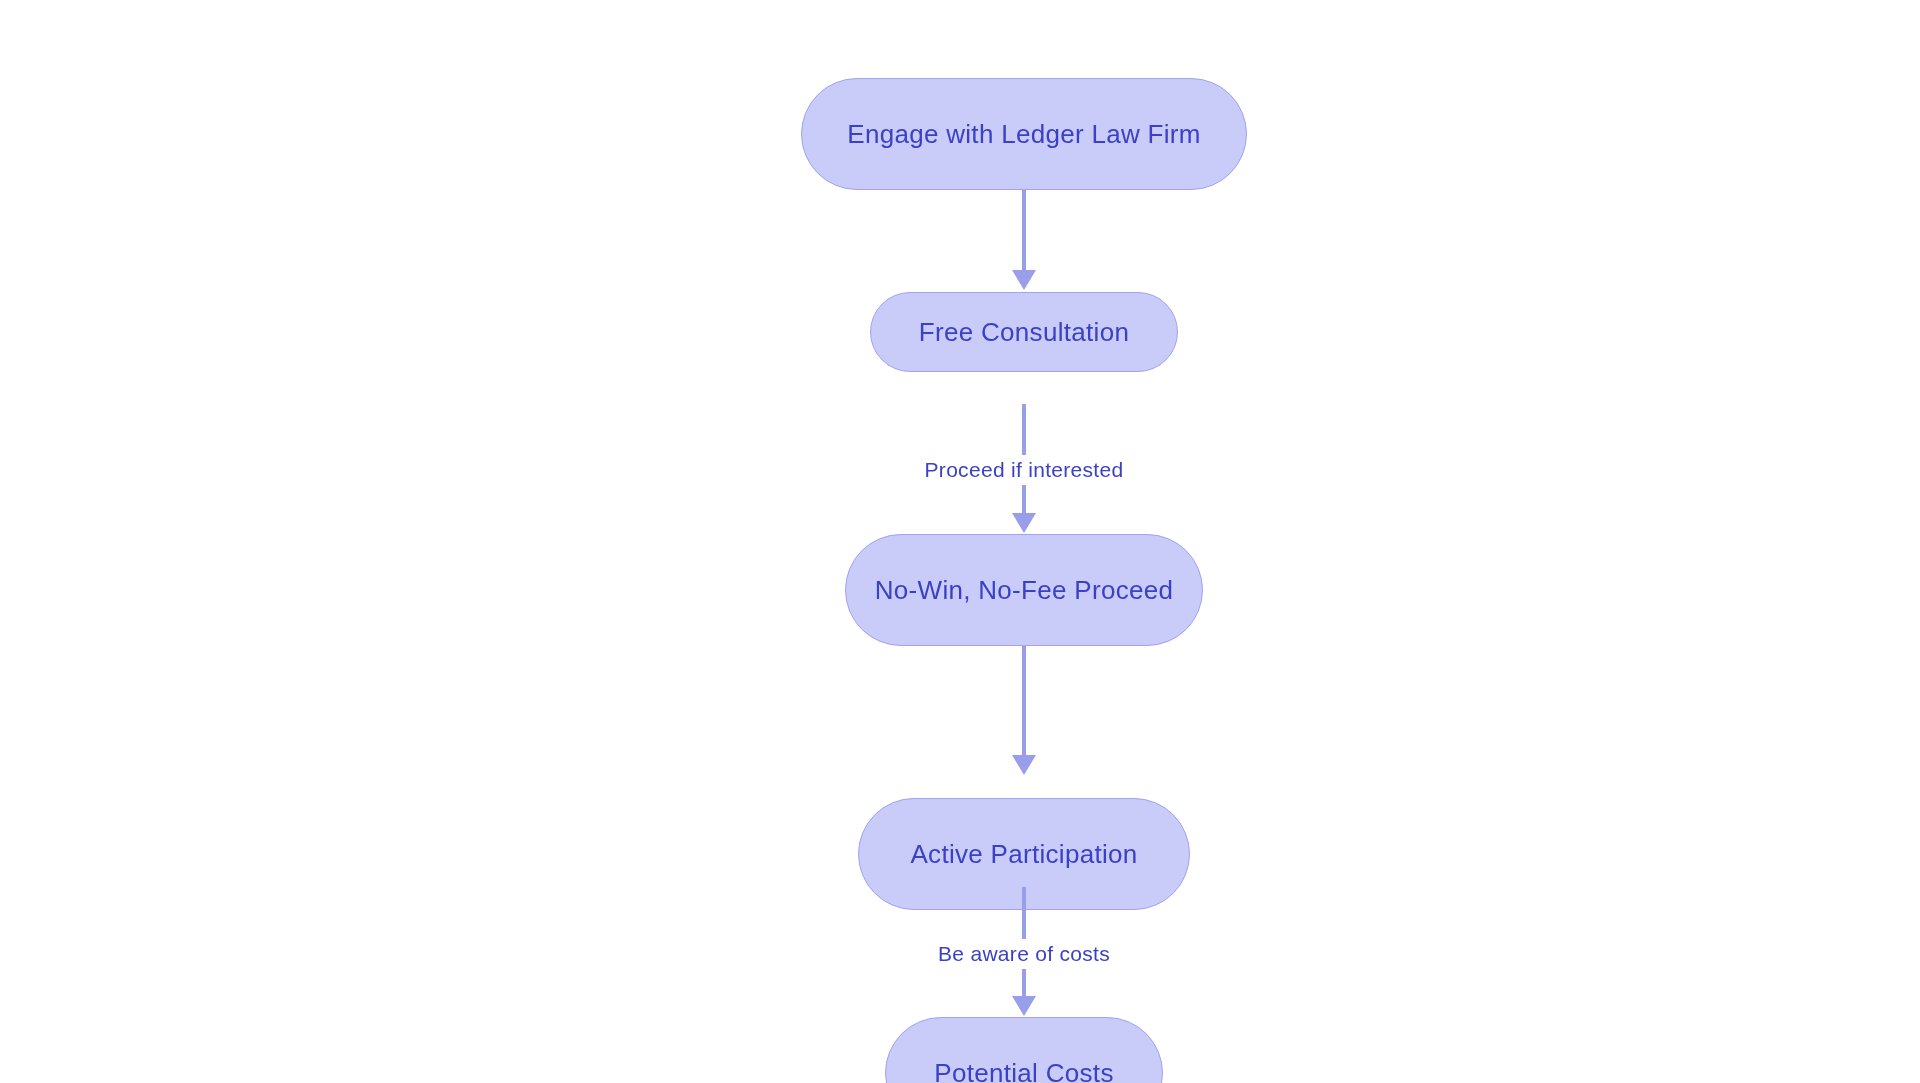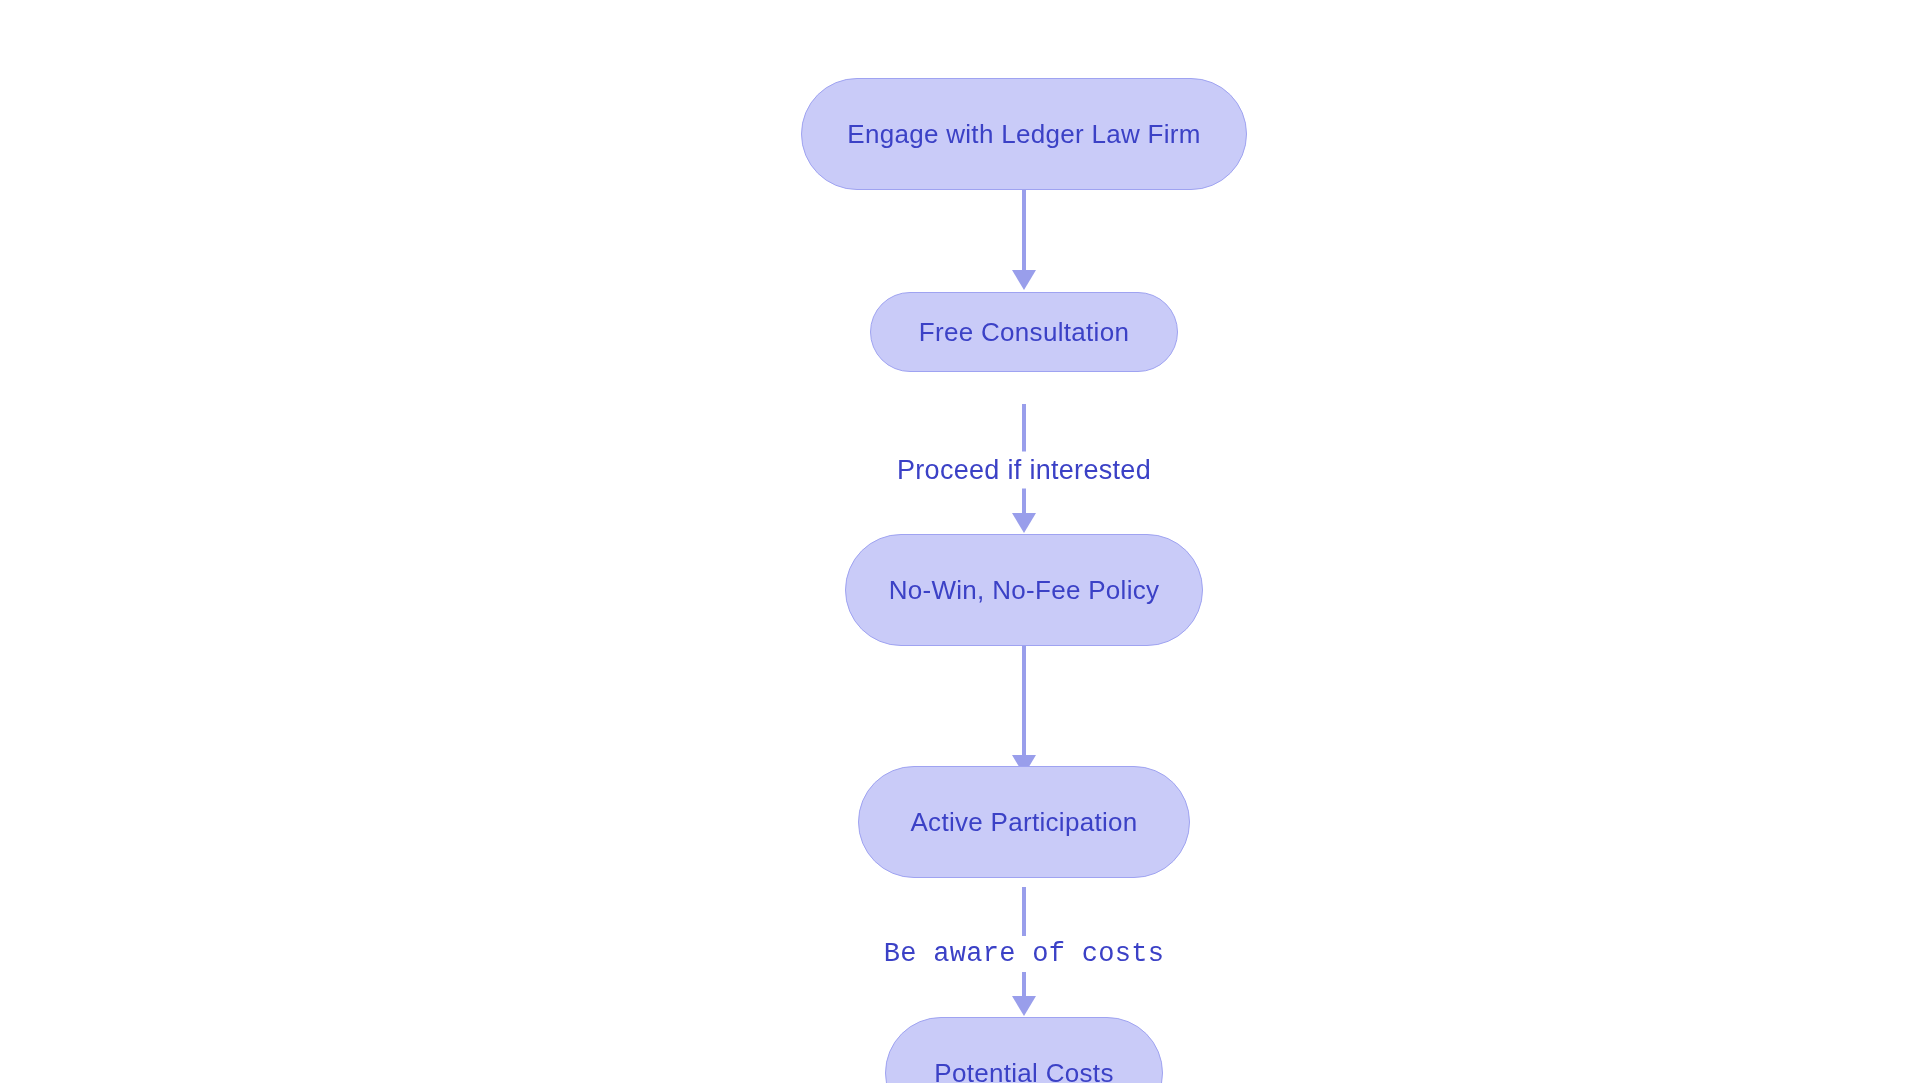--- a/index.html
+++ b/index.html
@@ -56,7 +56,7 @@
     transform: translate(-50%, -50%);
     background: var(--canvas-bg);
     color: var(--edge-label-text);
-    font-size: 27px;
+    font-size: 21px;
     letter-spacing: 0.3px;
     padding: 3px 6px;
     white-space: nowrap;

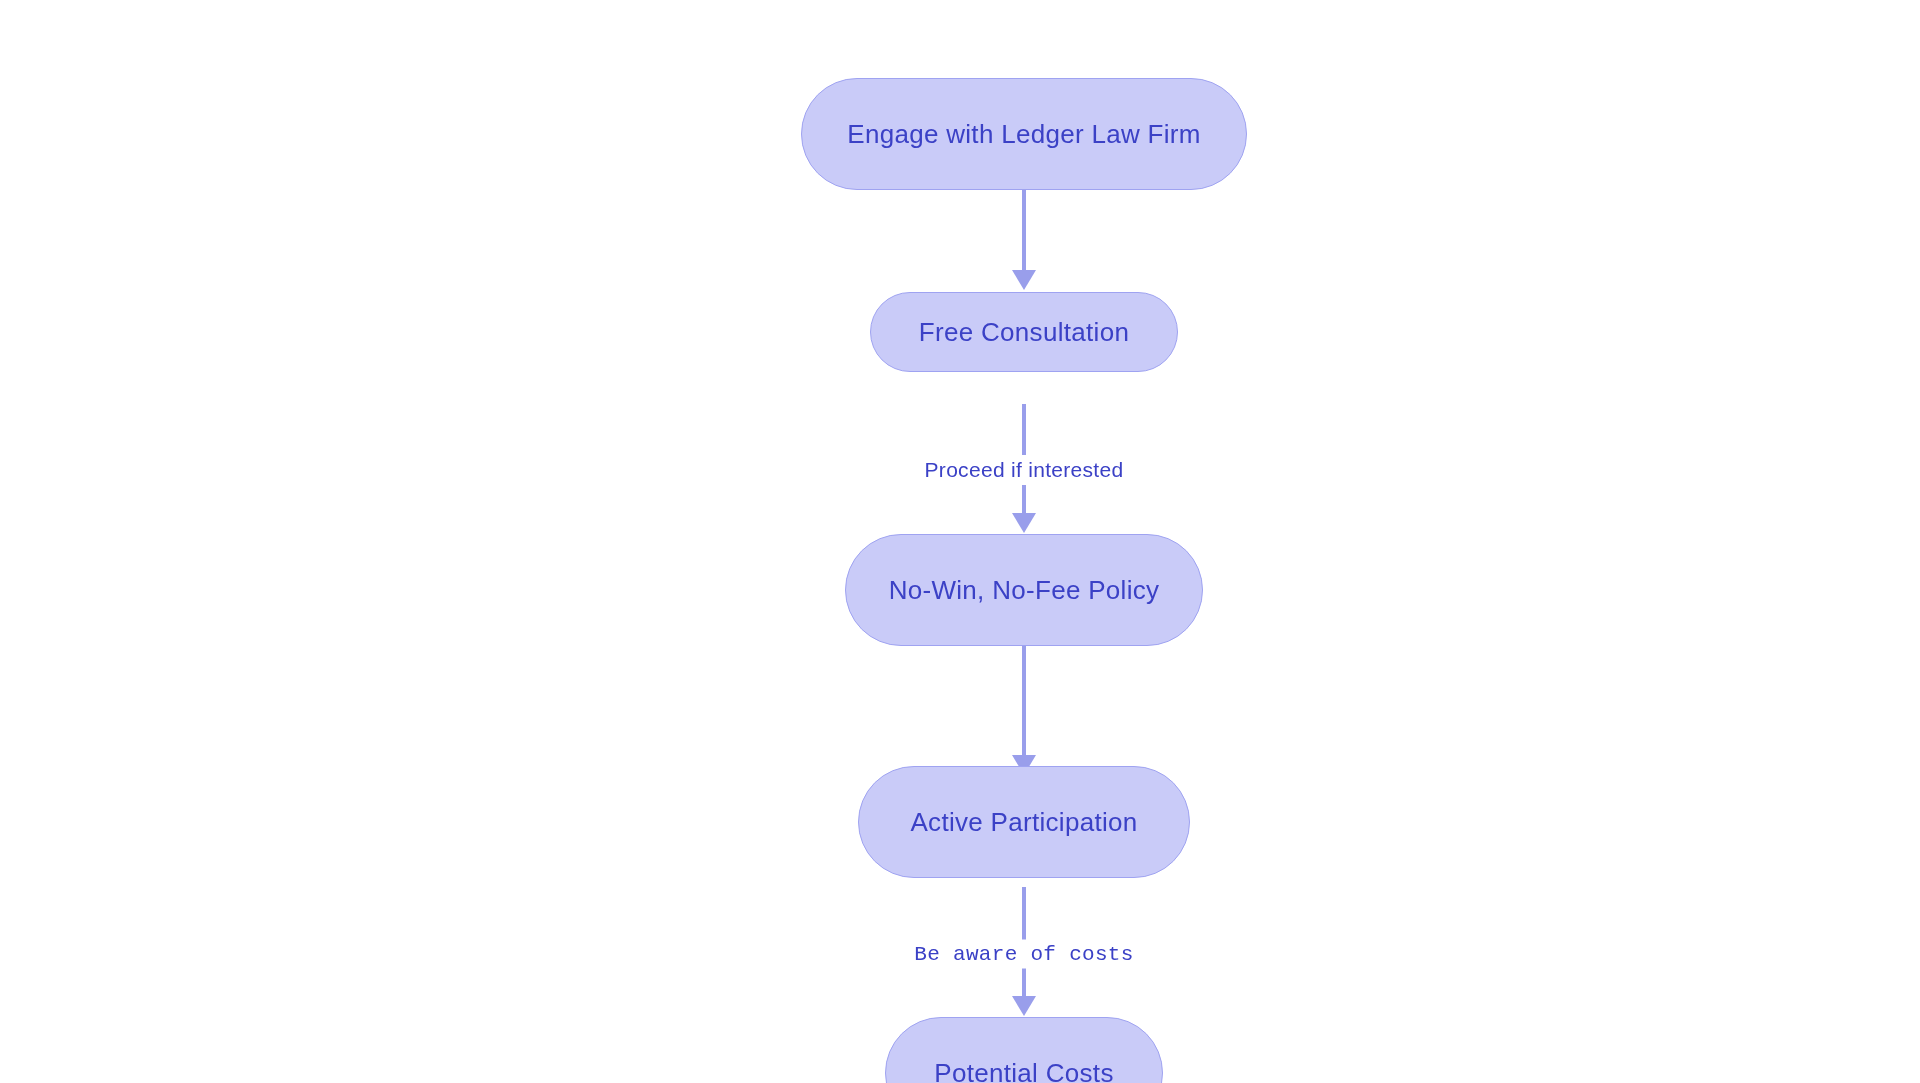--- a/index.html
+++ b/index.html
@@ -83,7 +83,7 @@
   <div class="edge-label" style="top:406px;">Proceed if interested</div>
 
   <div class="node" style="left:781px; top:470px; width:358px; height:112px;">
-    <span>No-Win, No-Fee Policy</span>
+    <span>No-Win, No-Fee Proceed</span>
   </div>
 
   <div class="edge-line" style="top:582px; height:110px;"></div>

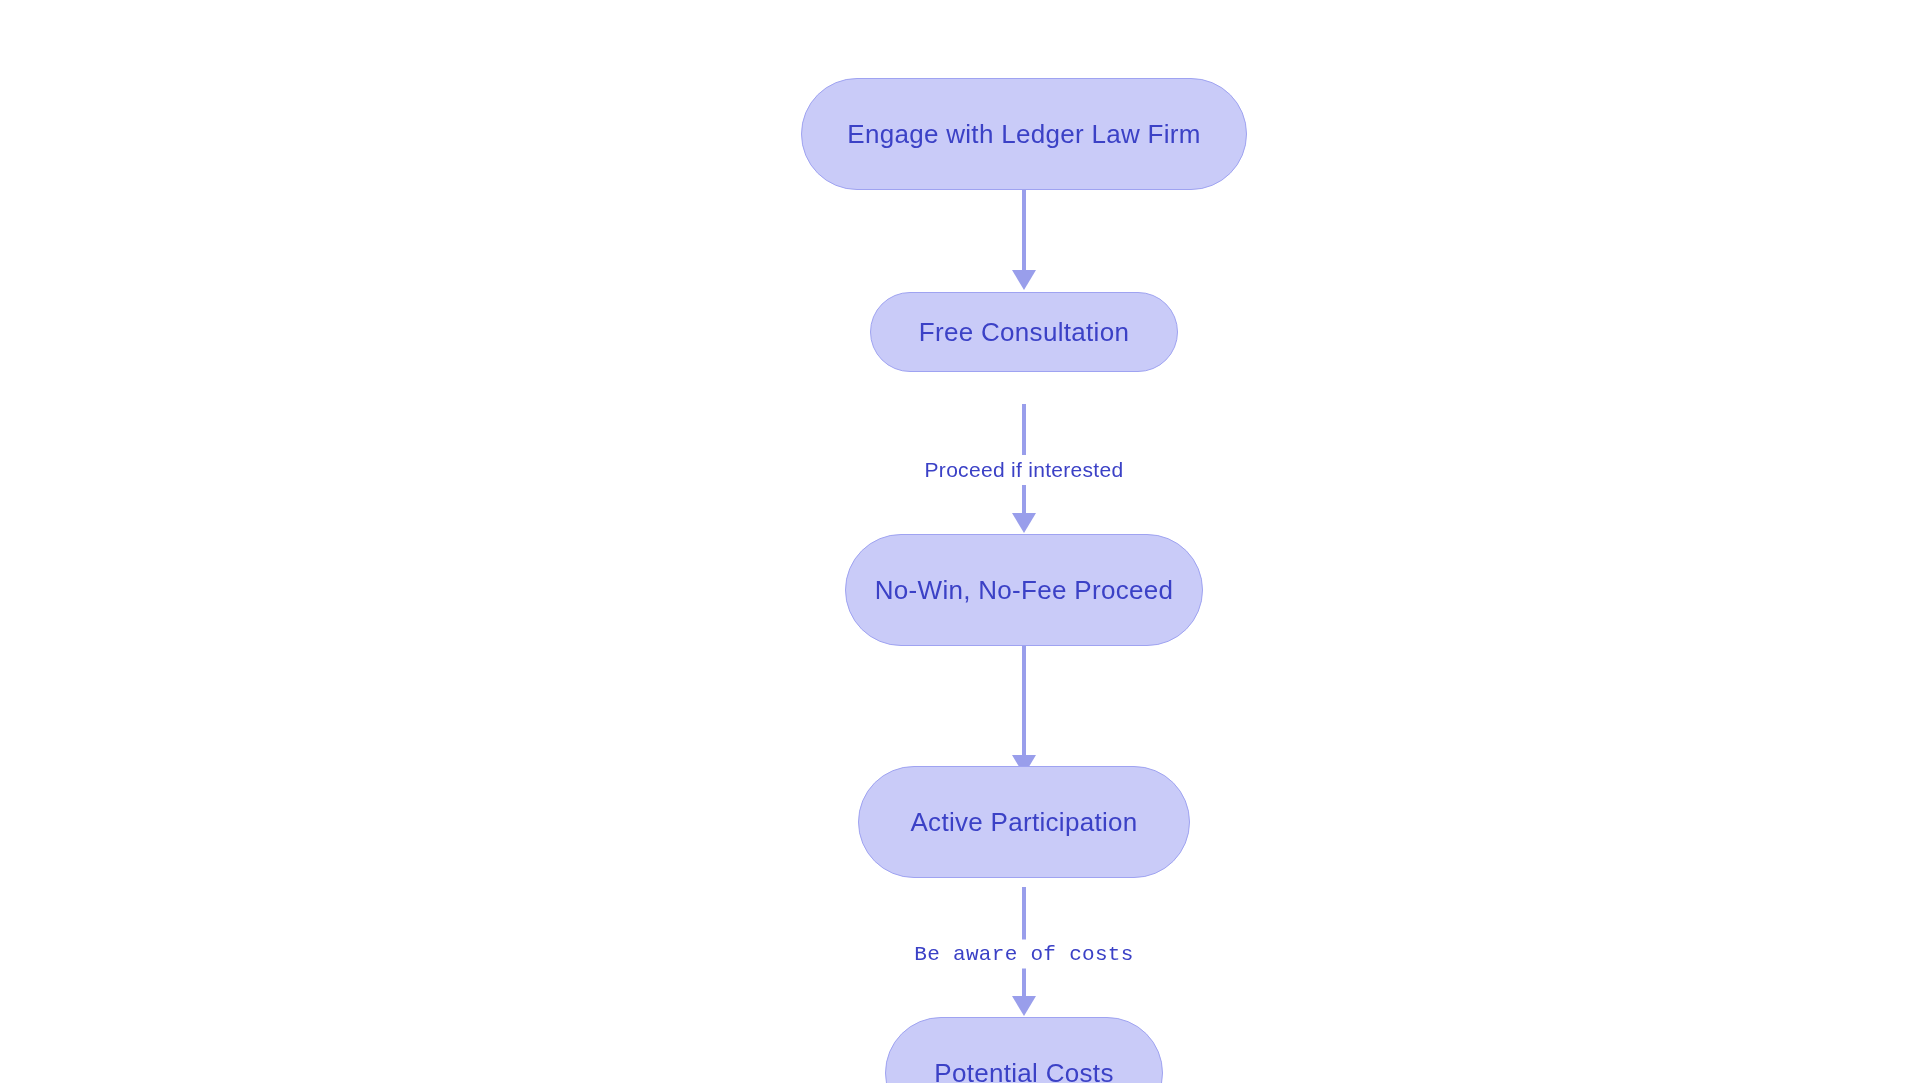--- a/index.html
+++ b/index.html
@@ -89,7 +89,7 @@
   <div class="edge-line" style="top:582px; height:110px;"></div>
   <div class="edge-head" style="top:691px;"></div>
 
-  <div class="node" style="left:794px; top:702px; width:332px; height:112px;">
+  <div class="node" style="left:794px; top:734px; width:332px; height:112px;">
     <span>Active Participation</span>
   </div>
 

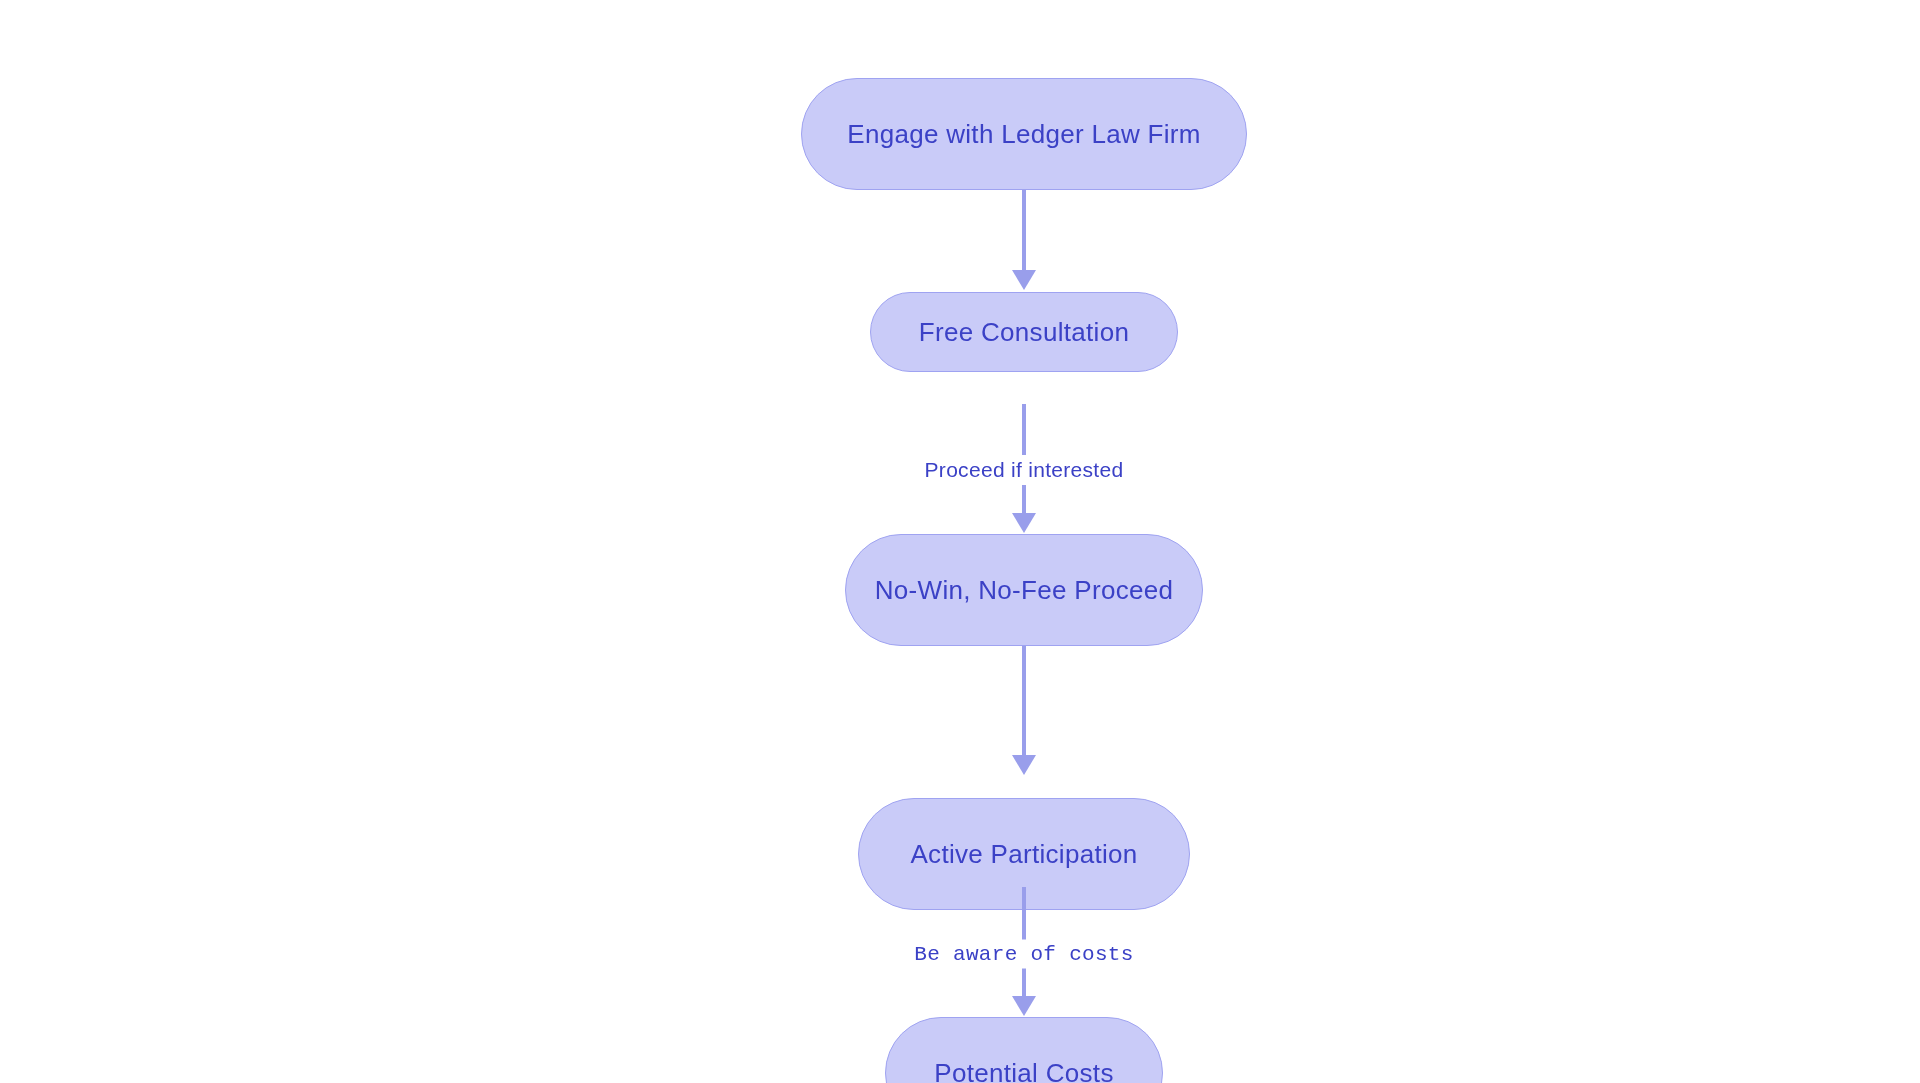--- a/index.html
+++ b/index.html
@@ -95,7 +95,7 @@
 
   <div class="edge-line" style="top:823px; height:110px;"></div>
   <div class="edge-head" style="top:932px;"></div>
-  <div class="edge-label" style="top:890px;font-family:Liberation Mono, monospace;">Be aware of costs</div>
+  <div class="edge-label" style="top:890px;">Be aware of costs</div>
 
   <div class="node" style="left:821px; top:953px; width:278px; height:112px;">
     <span>Potential Costs</span>

